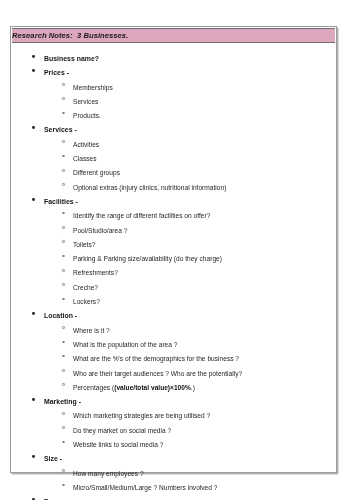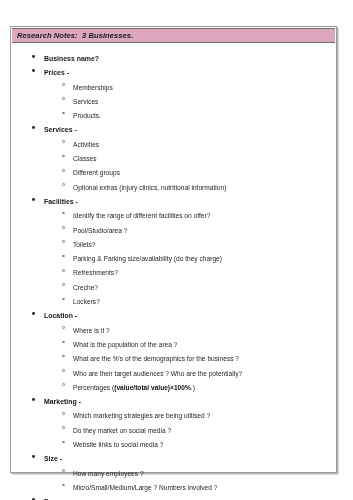--- a/index.html
+++ b/index.html
@@ -41,7 +41,6 @@
     font-weight: bold;
     font-style: italic;
     color: #1a1a1a;
-    padding-left: 5px;
     letter-spacing: 0.05px;
     white-space: pre;
   }

